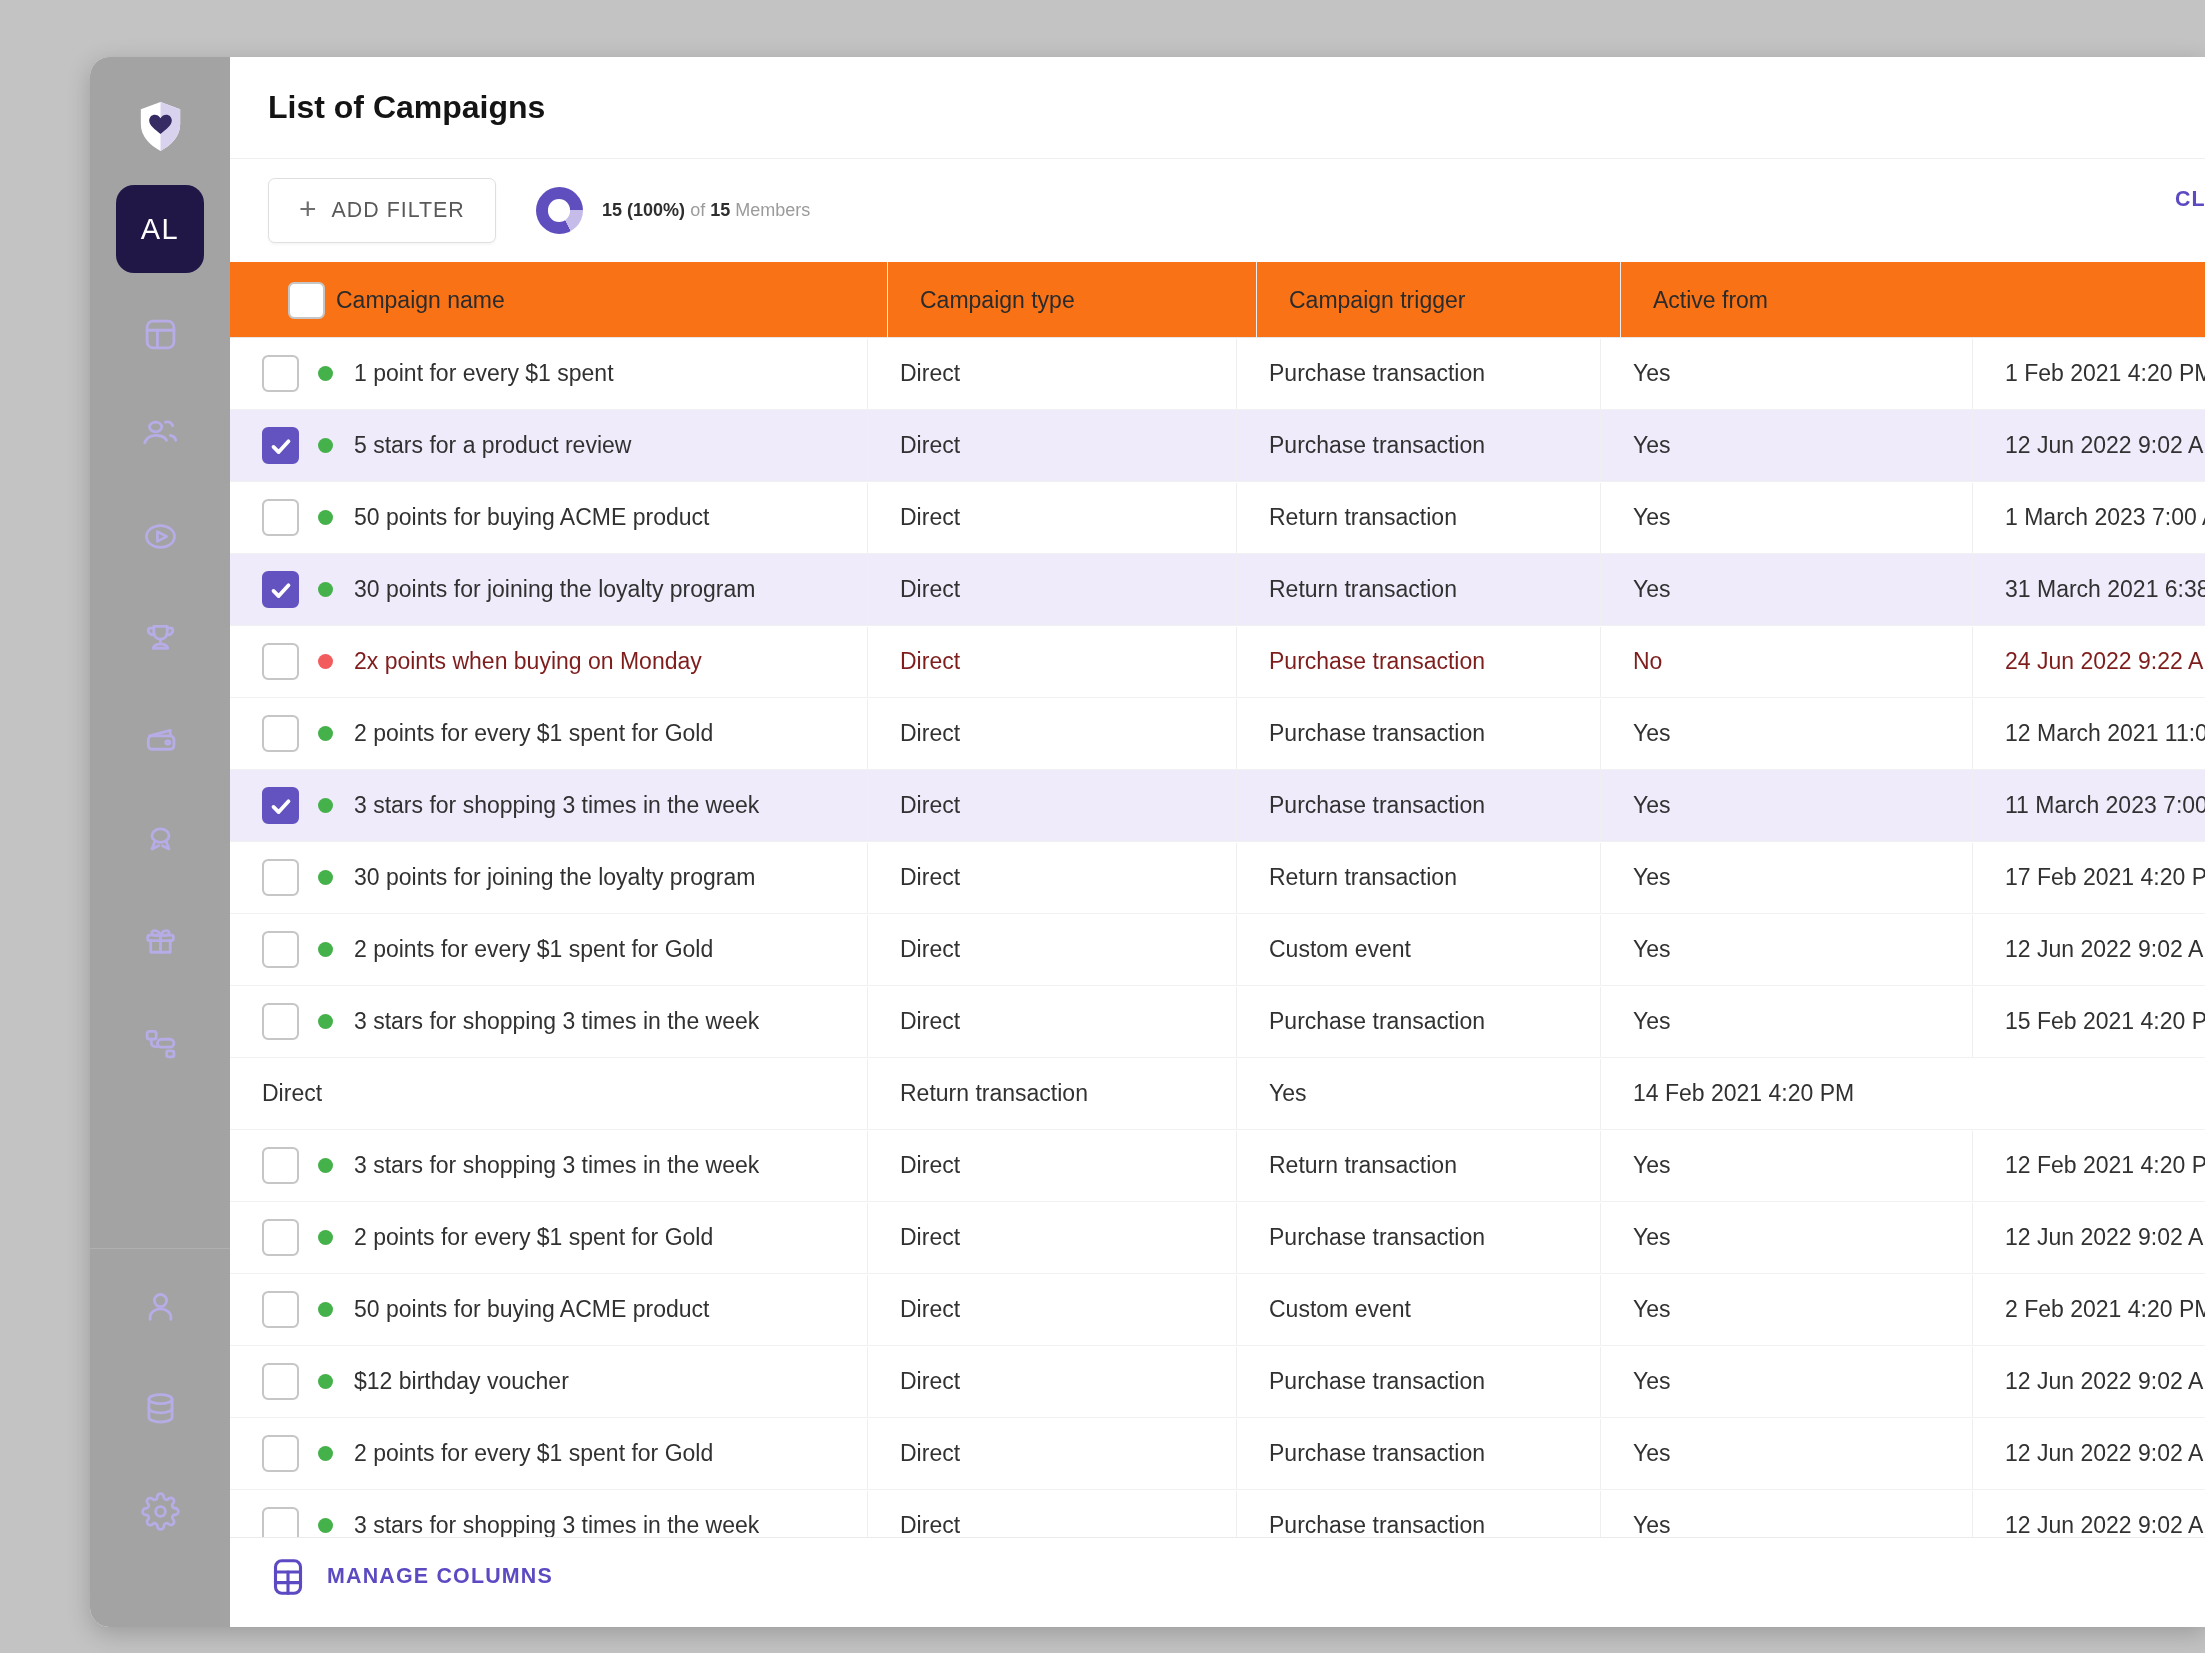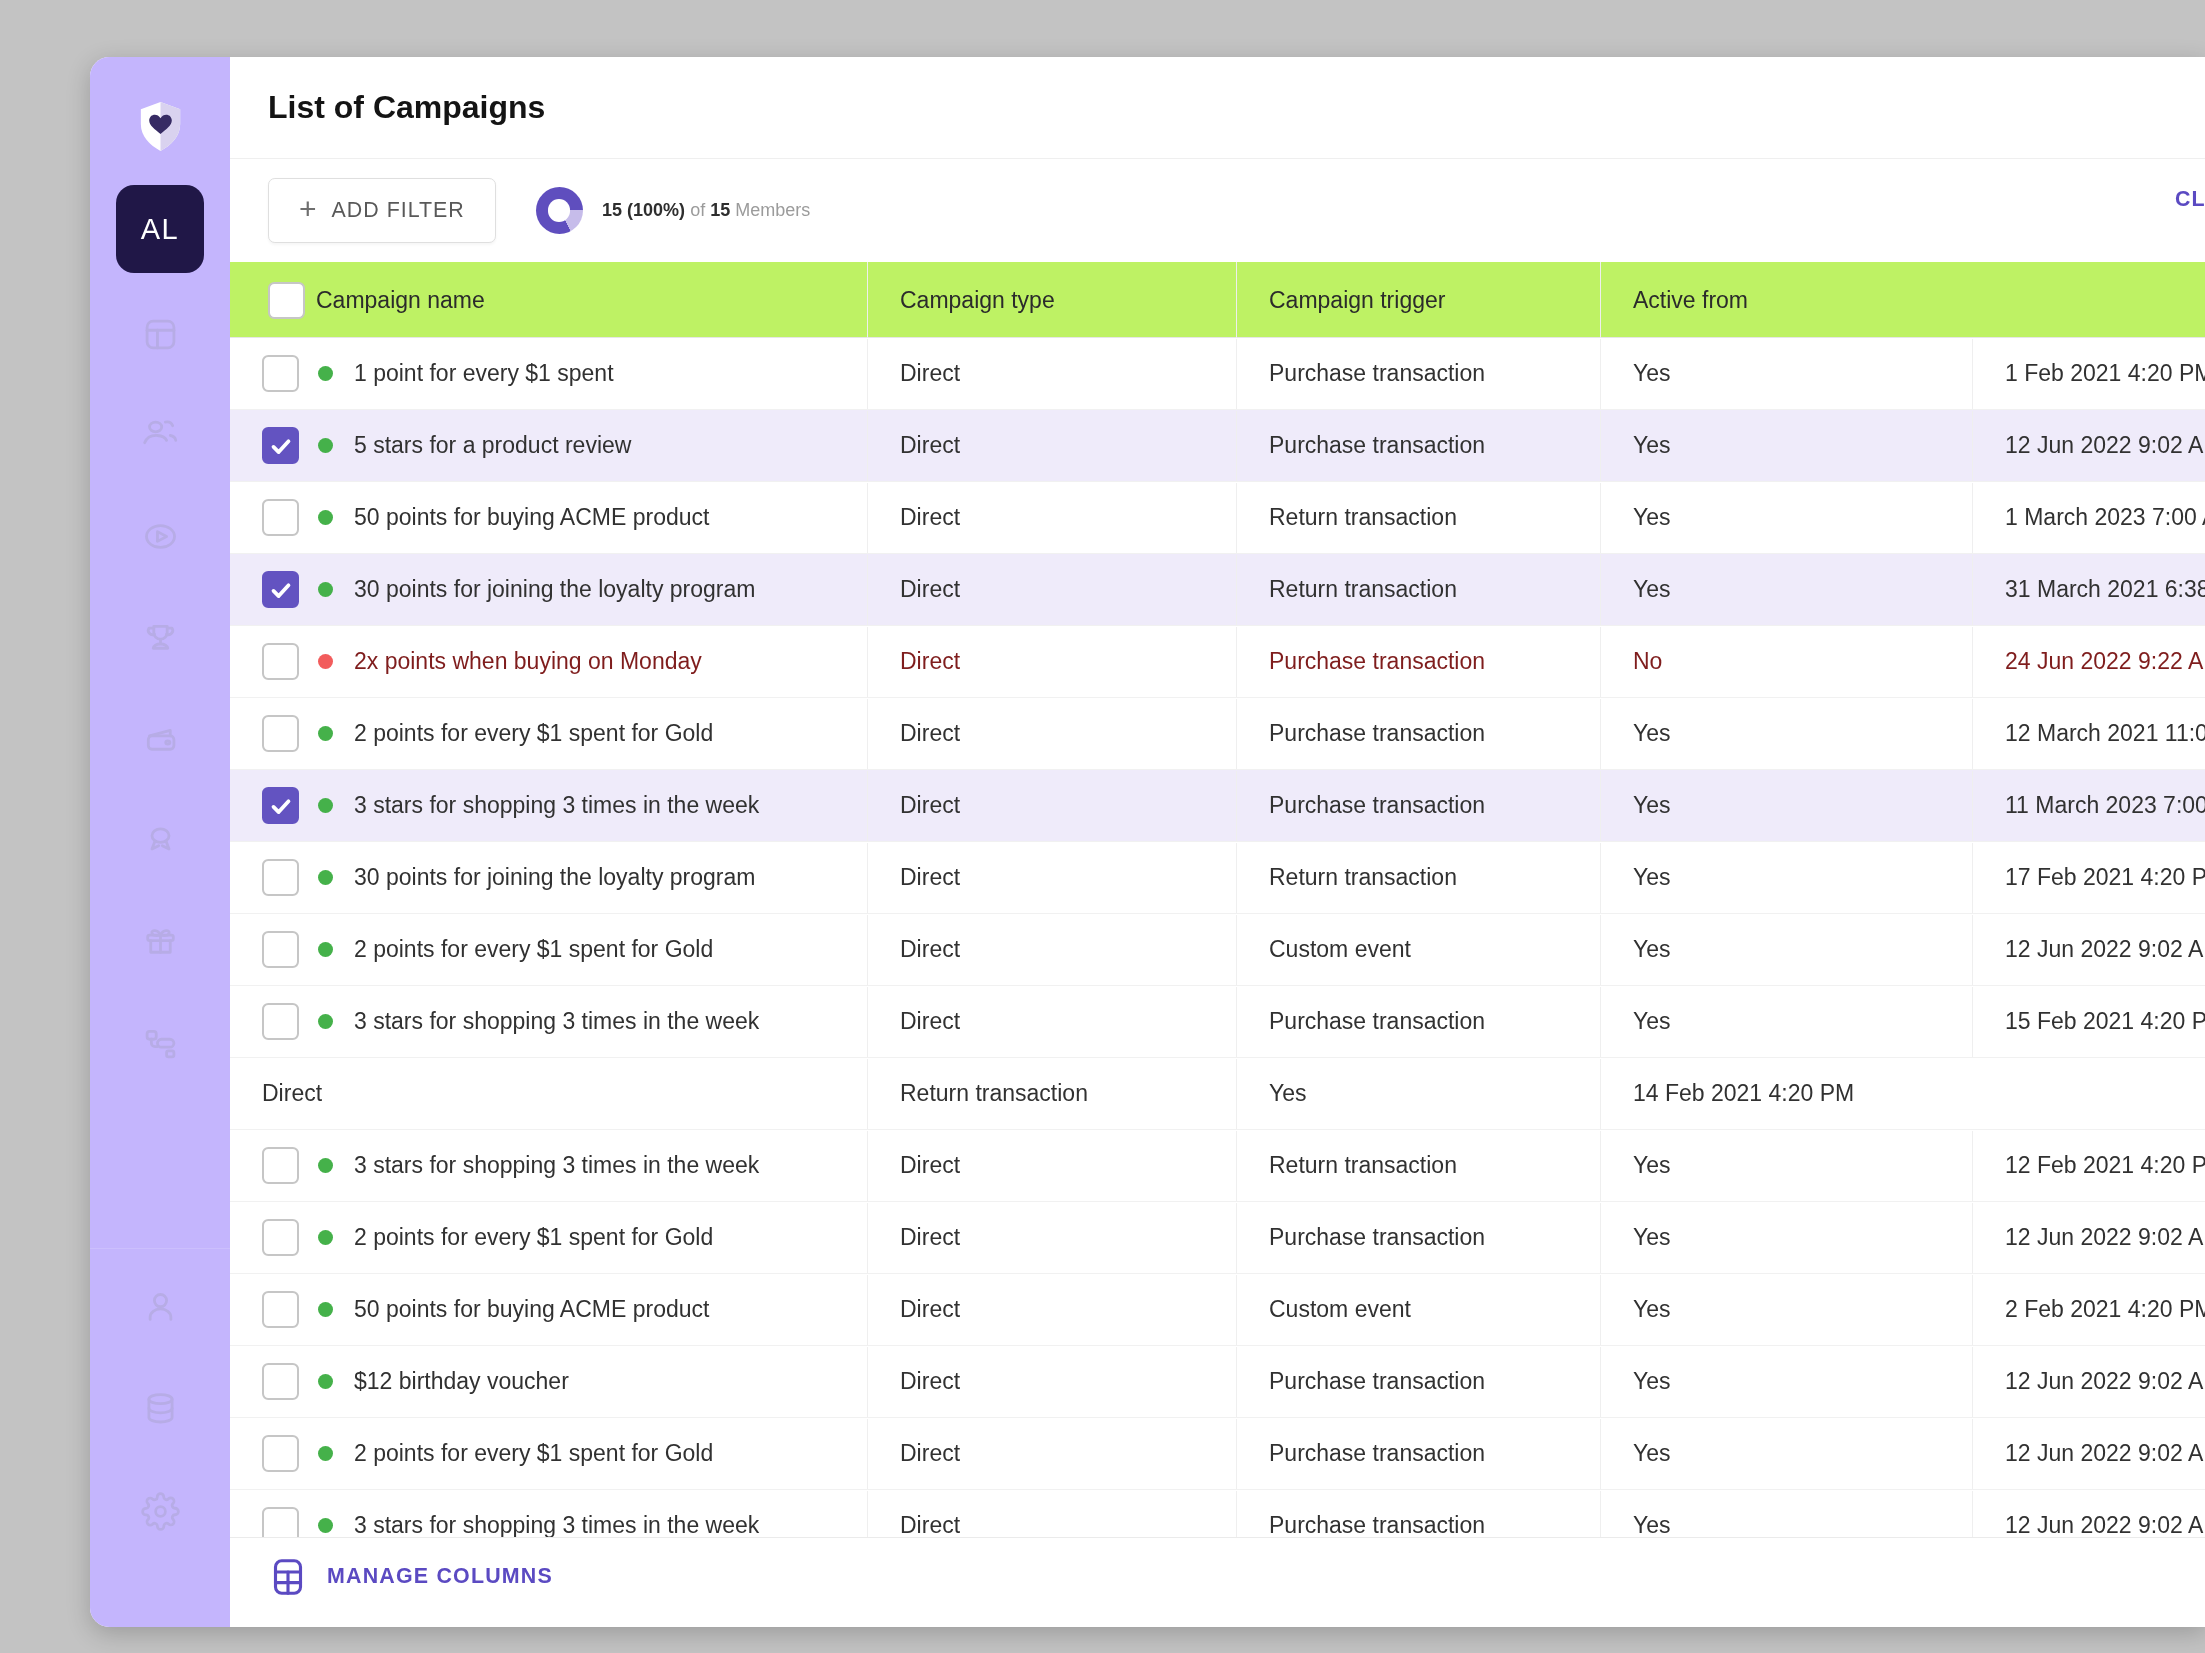--- a/index.html
+++ b/index.html
@@ -8,7 +8,7 @@
   .window{position:absolute;left:90px;top:57px;width:2116px;height:1570px;
     background:#ffffff;border-radius:19.3px 0 0 19.3px;box-shadow:0 6.9px 25px rgba(0,0,0,.20);overflow:hidden;display:flex;}
   
-  .sidebar{position:relative;width:140px;flex:0 0 140px;background:#c4b5fd;height:100%;}
+  .sidebar{position:relative;width:140px;flex:0 0 140px;background:#a3a3a3;height:100%;}
   .logo{position:absolute;left:0;top:40px;width:140px;display:flex;justify-content:center;}
   .avatar{position:absolute;left:26px;top:128px;width:88px;height:88px;border-radius:18px;
     background:#201747;color:#ffffff;font-size:29px;font-weight:500;letter-spacing:1.4px;

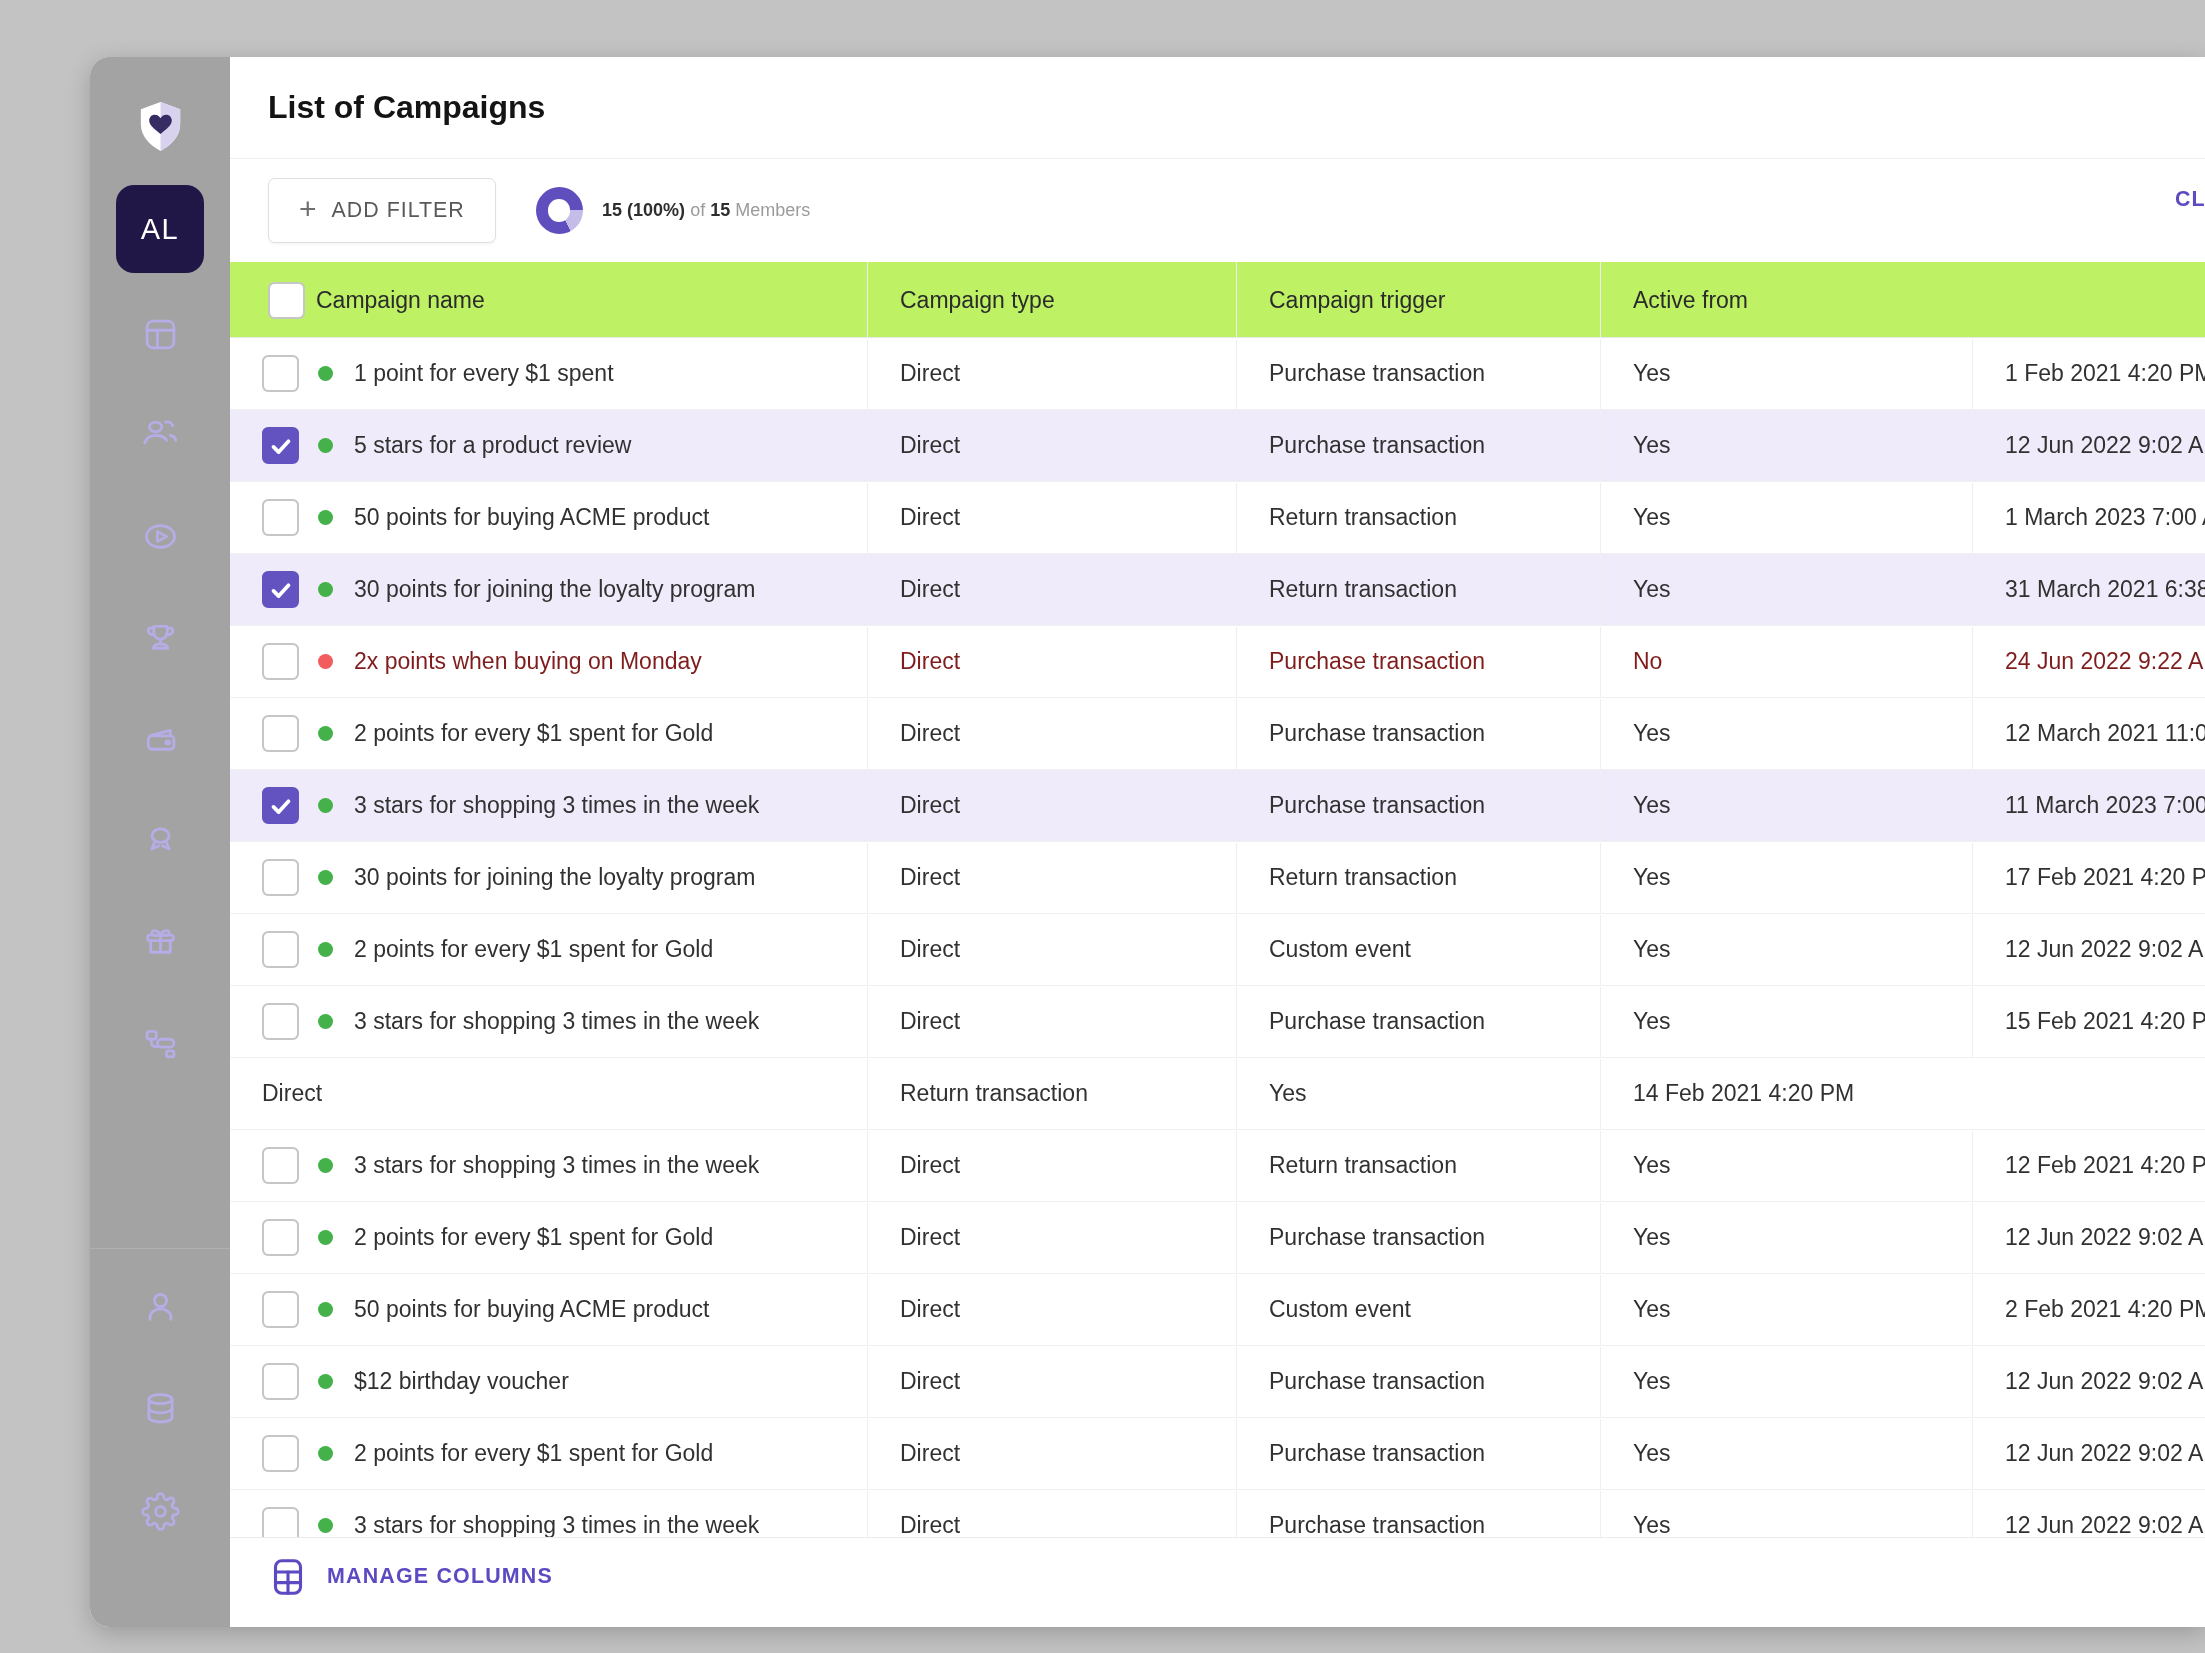--- a/index.html
+++ b/index.html
@@ -42,7 +42,7 @@
     color:#5b4ac2;white-space:nowrap;cursor:pointer;}
   
   .grid-row{display:grid;grid-template-columns:637px 369px 364px 372px 463px;align-items:center;}
-  .thead{height:76px;background:#bef264;border-bottom:1.4px solid #e6e6e6;box-sizing:border-box;font-size:23px;color:#2b2b2b;}
+  .thead{height:76px;background:#f97316;border-bottom:1.4px solid #e6e6e6;box-sizing:border-box;font-size:23px;color:#2b2b2b;padding-left:20px;}
   .th{height:76px;display:flex;align-items:center;padding-left:32px;box-sizing:border-box;}
   .th:first-child{padding-left:38px;}
   .th + .th{border-left:1.4px solid #eeeeee;}

